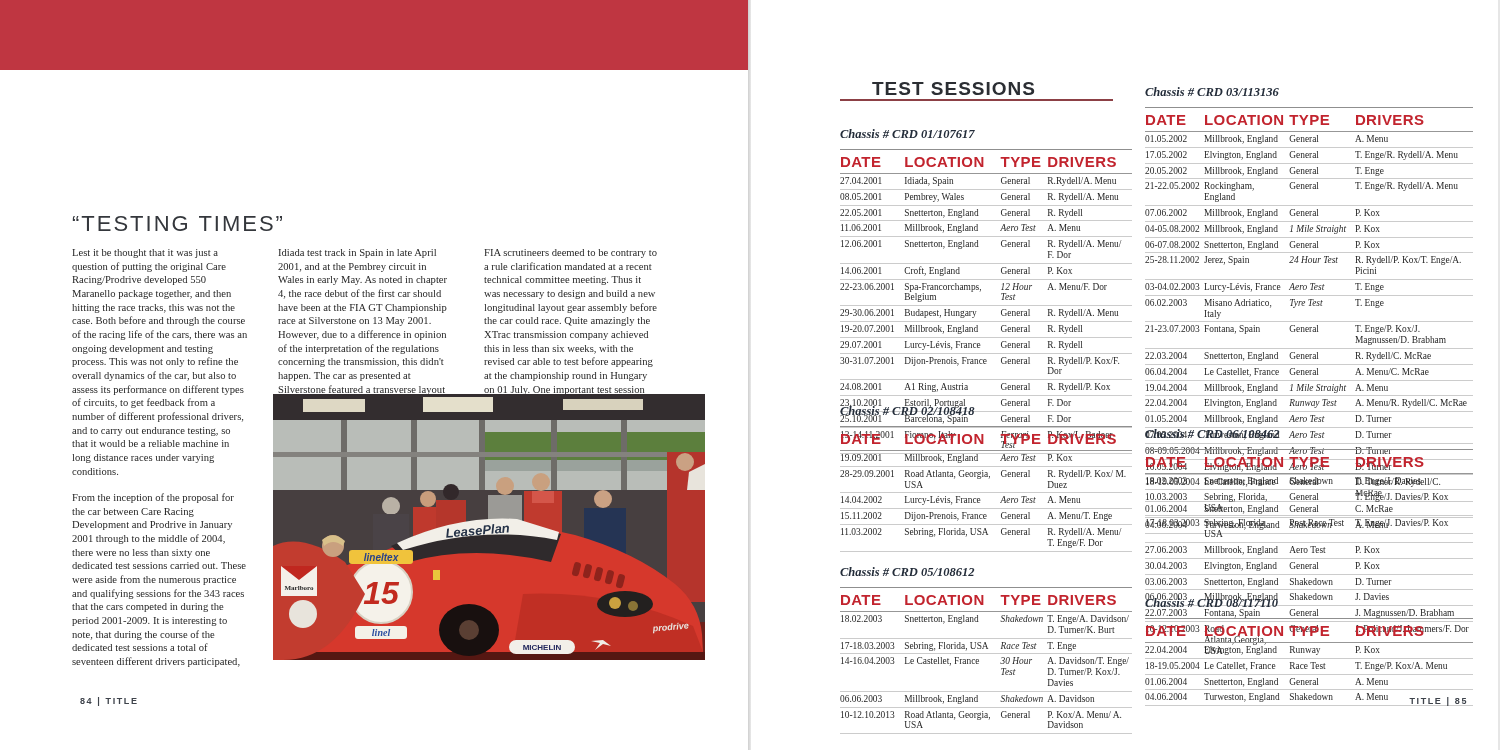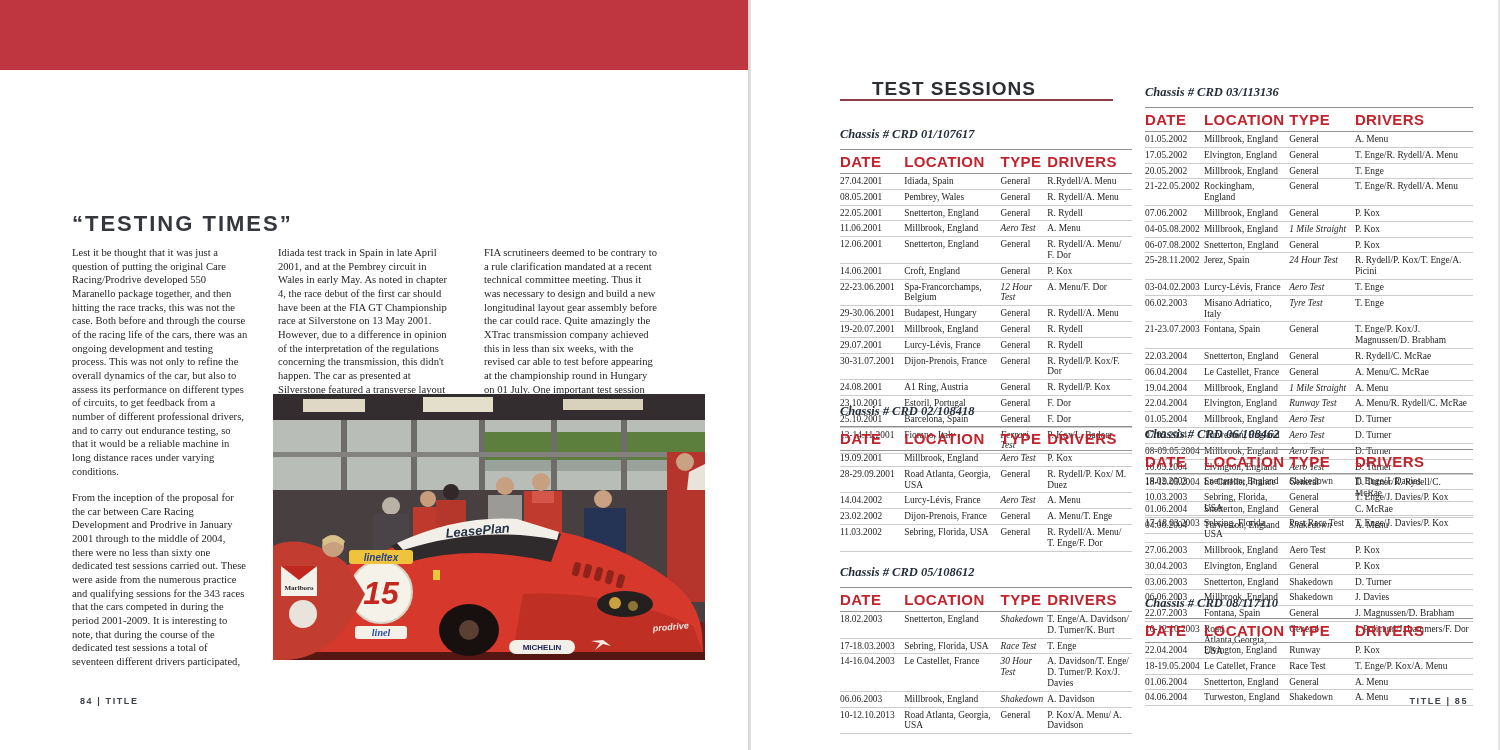--- a/index.html
+++ b/index.html
@@ -12,7 +12,7 @@
 
   
   .page-title{position:absolute;left:72px;top:196px;font-family:"Liberation Sans",sans-serif;
-              font-weight:bold;font-size:22px;letter-spacing:2px;color:#34373c;}
+              font-weight:normal;font-size:22px;letter-spacing:2px;color:#34373c;}
   .text-columns{position:absolute;left:72px;top:246px;width:588px;height:424px;display:flex;gap:30px;}
   .text-col{width:182px;height:424px;overflow:hidden;font-size:10.6px;line-height:13.65px;
             color:#262626;text-align:left;}

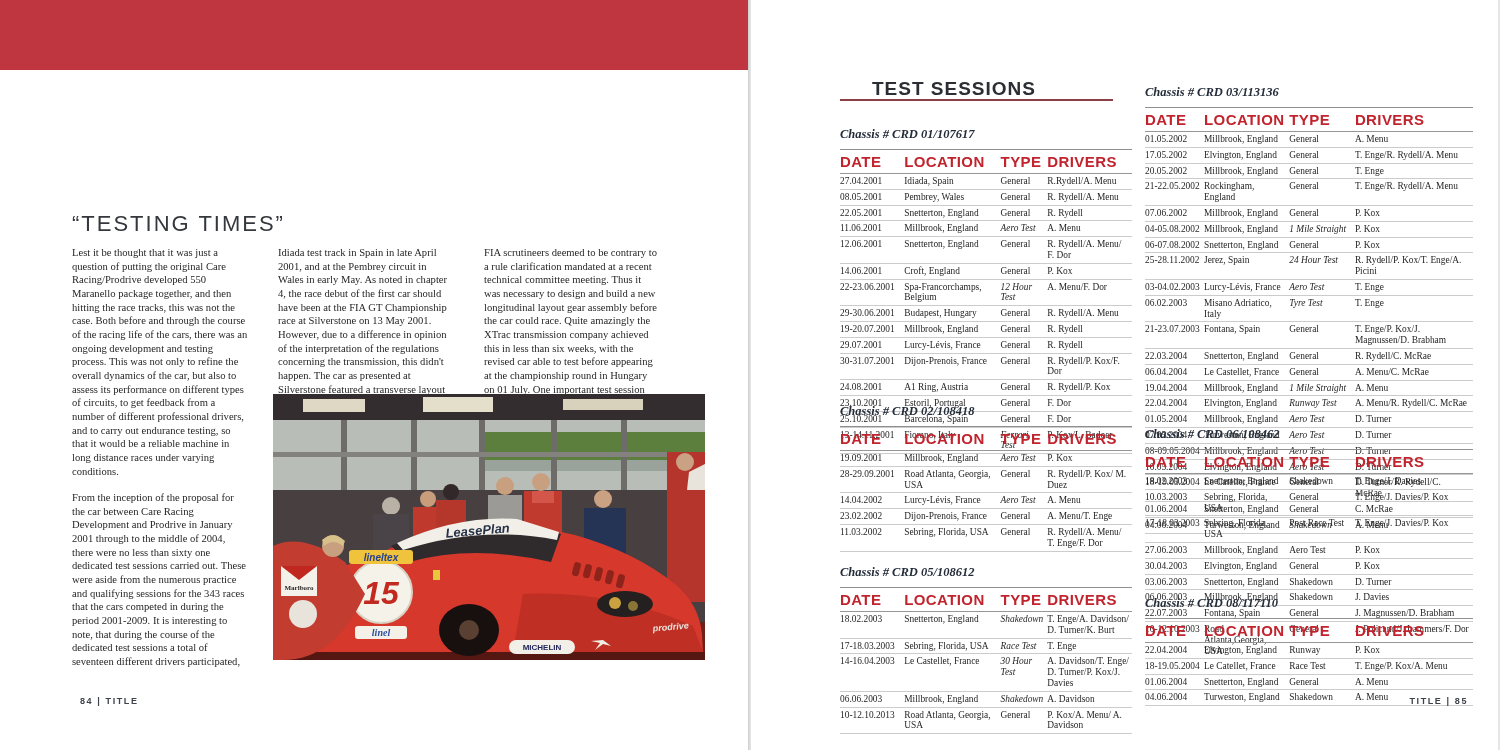--- a/index.html
+++ b/index.html
@@ -318,7 +318,7 @@
             <td>A. Menu</td>
           </tr>
           <tr>
-            <td>23.02.2002</td>
+            <td>15.11.2002</td>
             <td>Dijon-Prenois, France</td>
             <td>General</td>
             <td>A. Menu/T. Enge</td>

